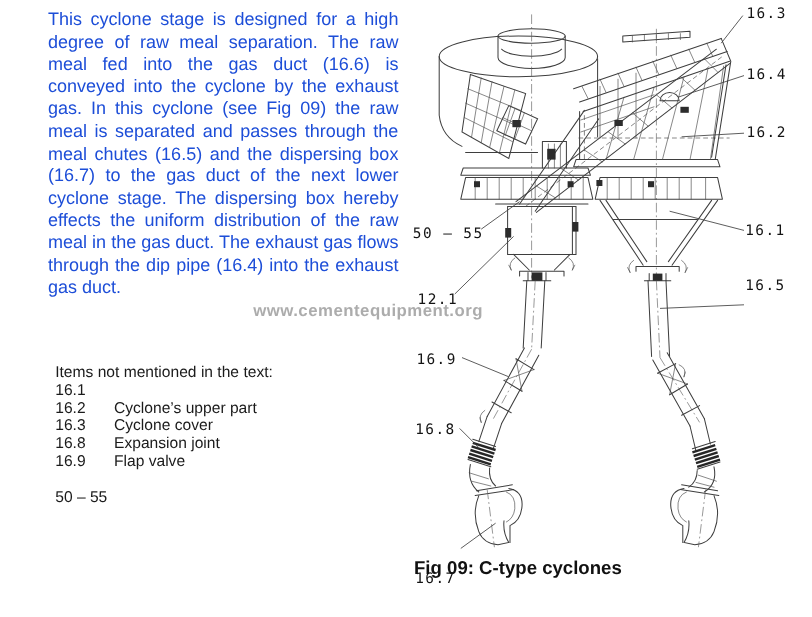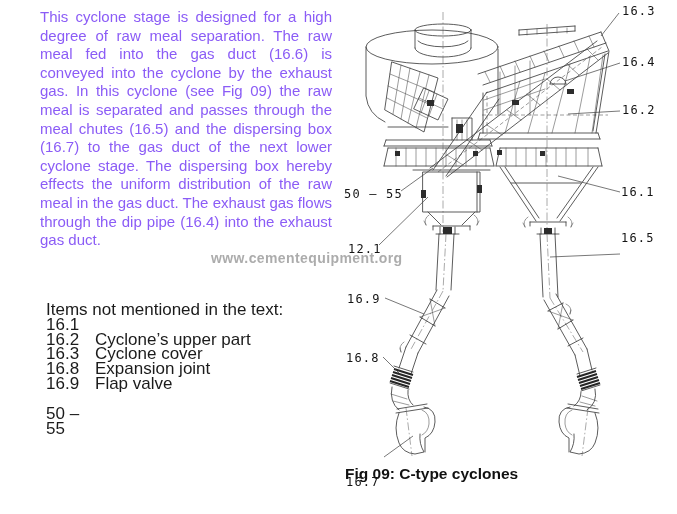--- a/index.html
+++ b/index.html
@@ -9,7 +9,7 @@
   }
   .paragraph {
     position:absolute; left:40px; top:8px; width:292px;
-    font-size:15px; line-height:18.6px; text-align:justify; color:#8b5cf6;
+    font-size:15px; line-height:18.6px; text-align:justify; color:#1d4ed8;
   }
   .items { position:absolute; left:46px; top:303px; font-size:17px; line-height:14.8px; color:#1b1b1b; }
   .item-row { display:flex; }

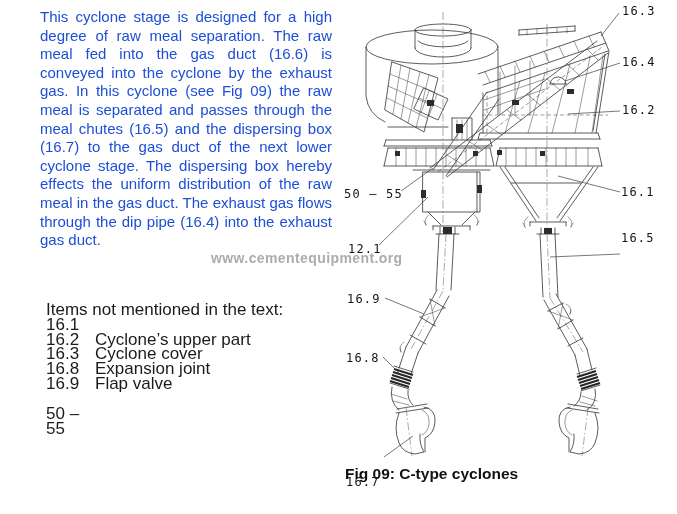--- a/index.html
+++ b/index.html
@@ -11,7 +11,7 @@
     position:absolute; left:40px; top:8px; width:292px;
     font-size:15px; line-height:18.6px; text-align:justify; color:#1d4ed8;
   }
-  .items { position:absolute; left:46px; top:303px; font-size:17px; line-height:14.8px; color:#1b1b1b; }
+  .items { position:absolute; left:46px; top:303px; font-size:13px; line-height:14.8px; color:#1b1b1b; }
   .item-row { display:flex; }
   .item-num { width:49px; flex:0 0 49px; }
   .items-note { display:flex; margin-top:15px; }

